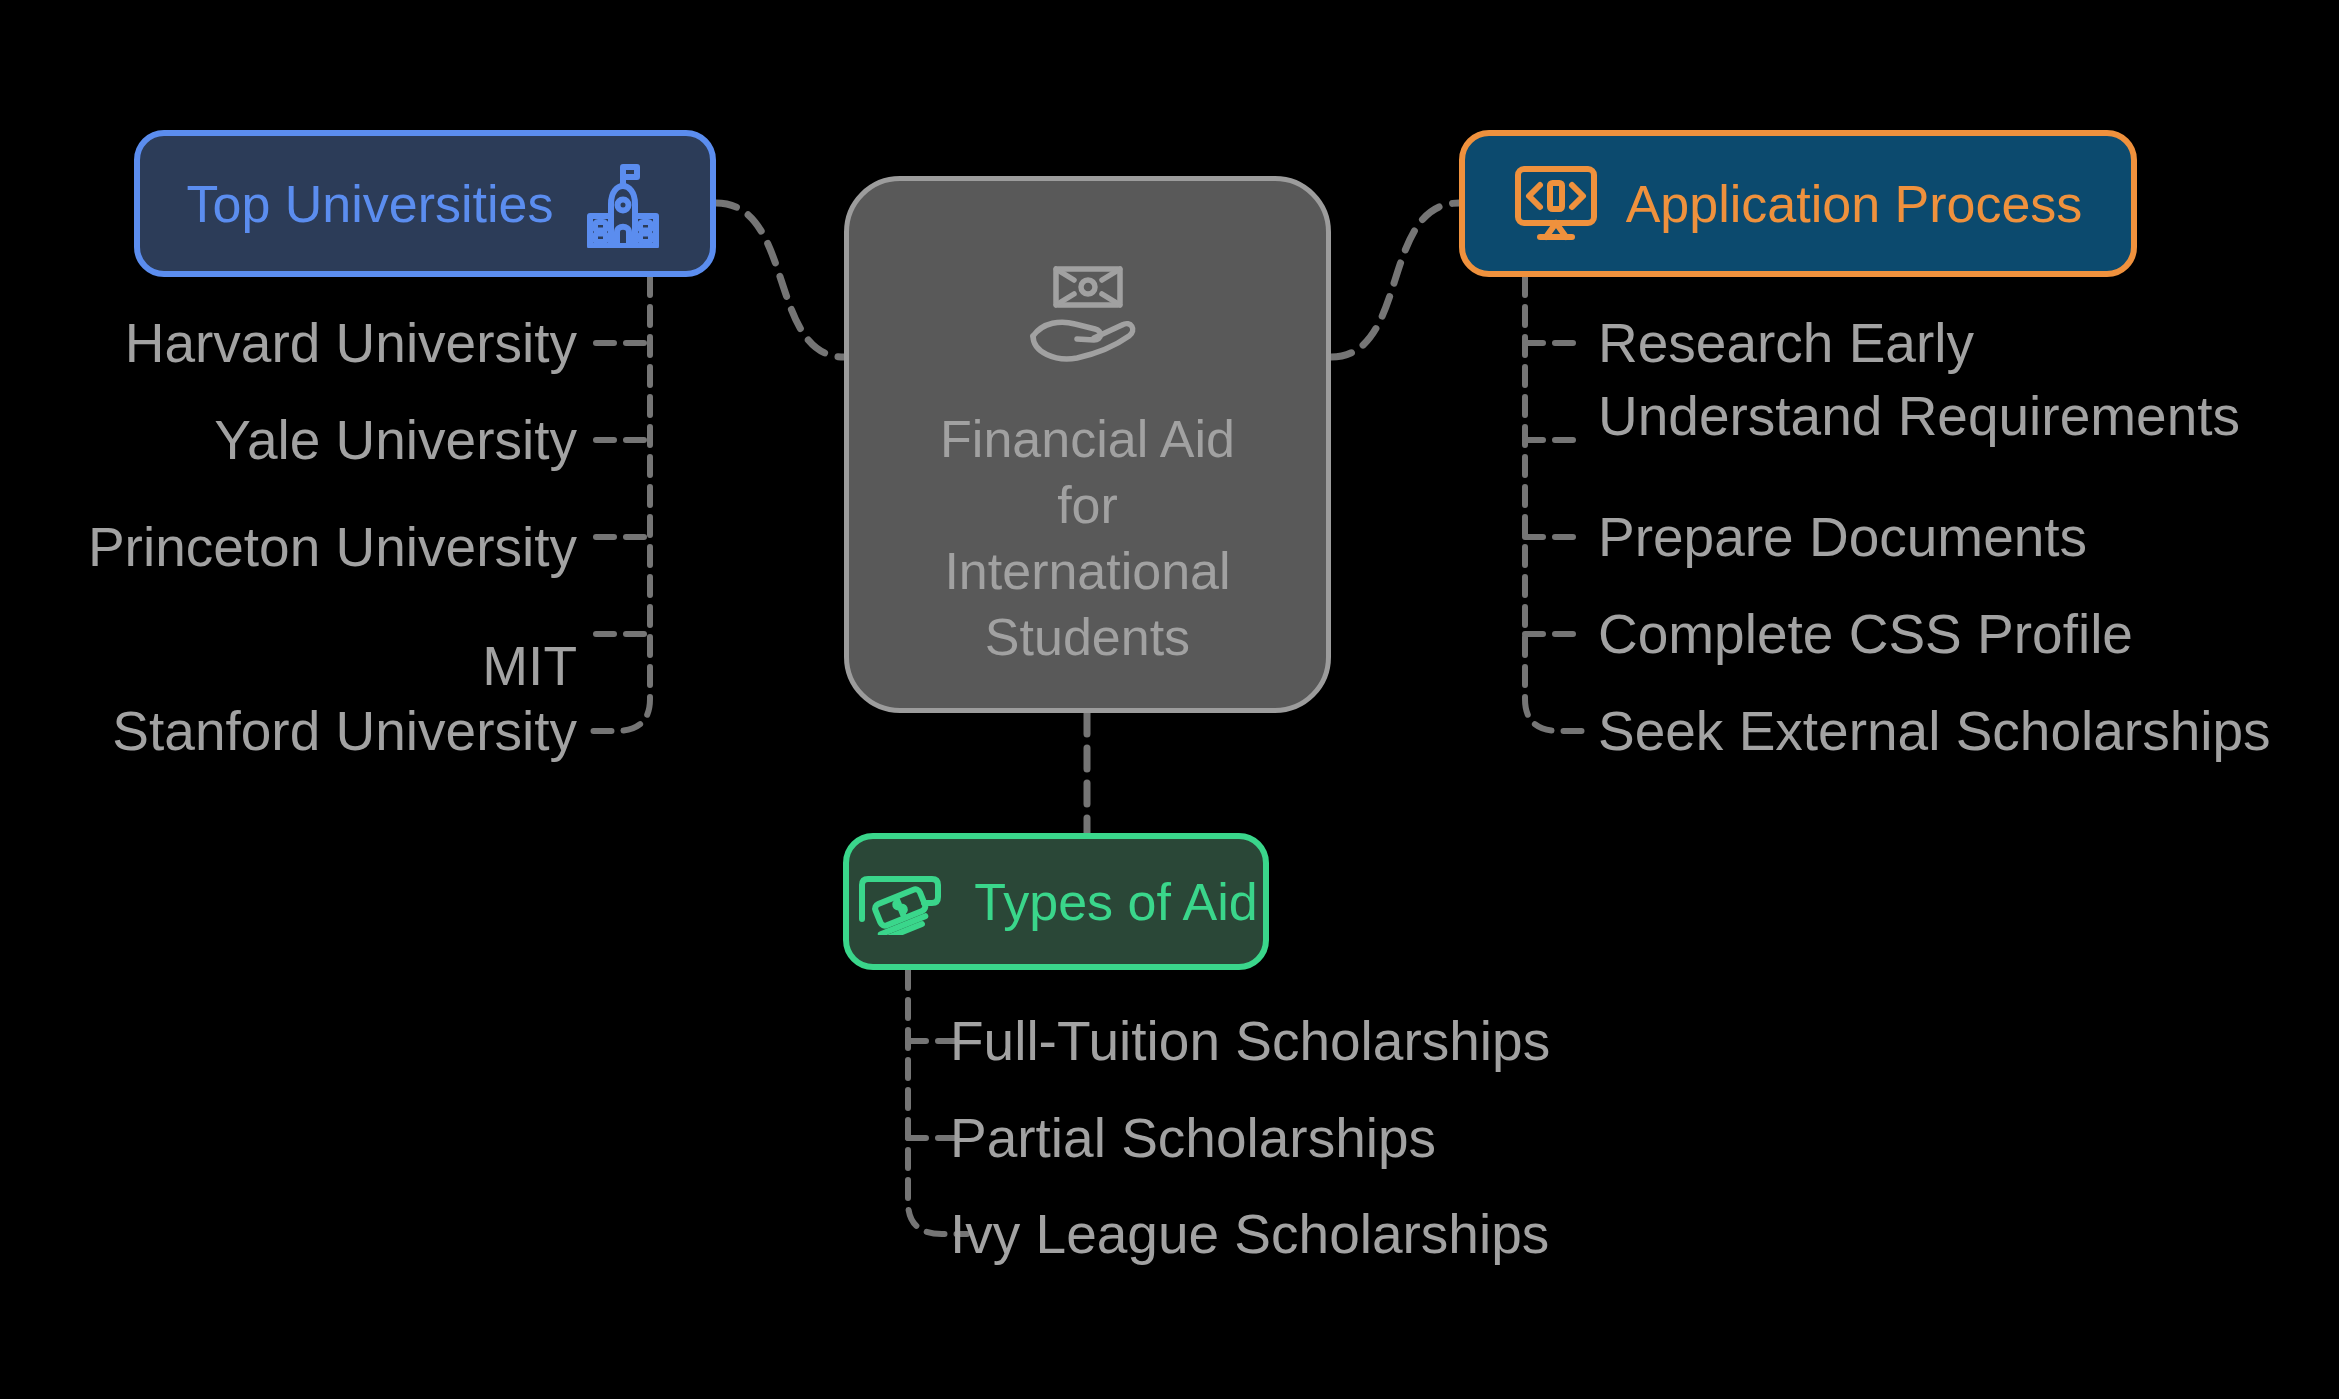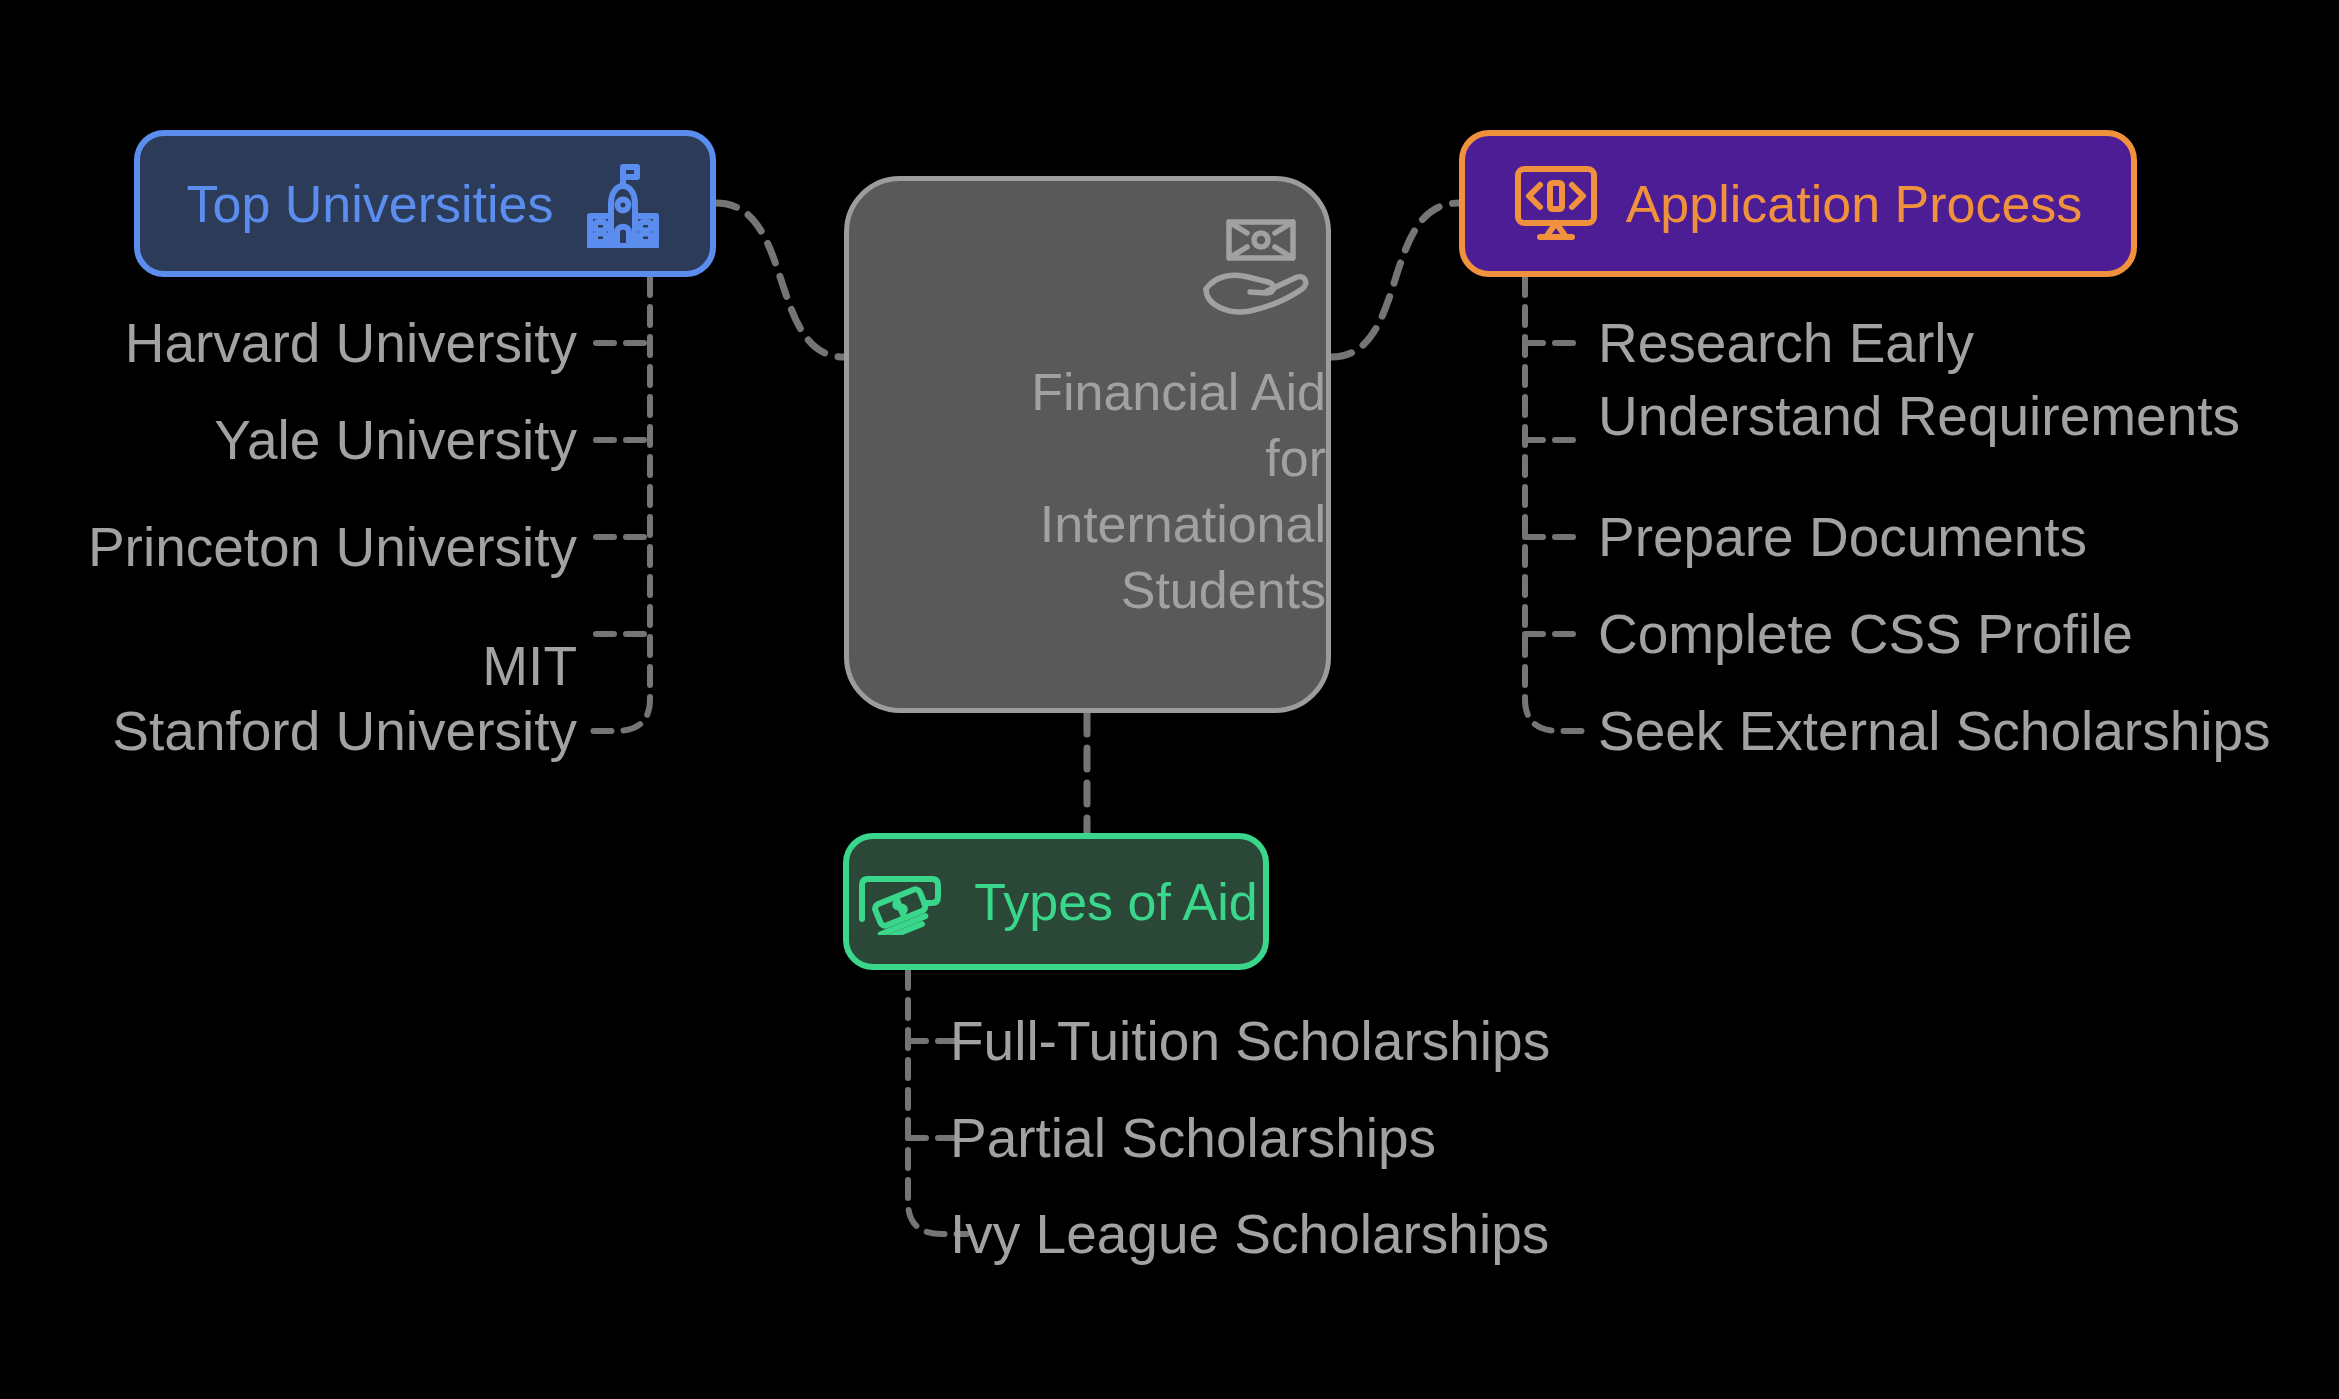--- a/index.html
+++ b/index.html
@@ -94,7 +94,7 @@
     </svg>
   </div>
 
-  <div class="branch" id="node-application-process" style="background-color: #4c1d95; border-color: rgb(239, 145, 61); color: rgb(239, 145, 61);">
+  <div class="branch" id="node-application-process" style="background-color: #0c4a6e; border-color: rgb(239, 145, 61); color: rgb(239, 145, 61);">
     <svg class="icon-stroke" width="84" height="78" viewBox="0 0 84 78" stroke-width="6">
       <rect x="4" y="4" width="76" height="54" rx="6"></rect>
       <path d="M26 20 L15 31 L26 42"></path>

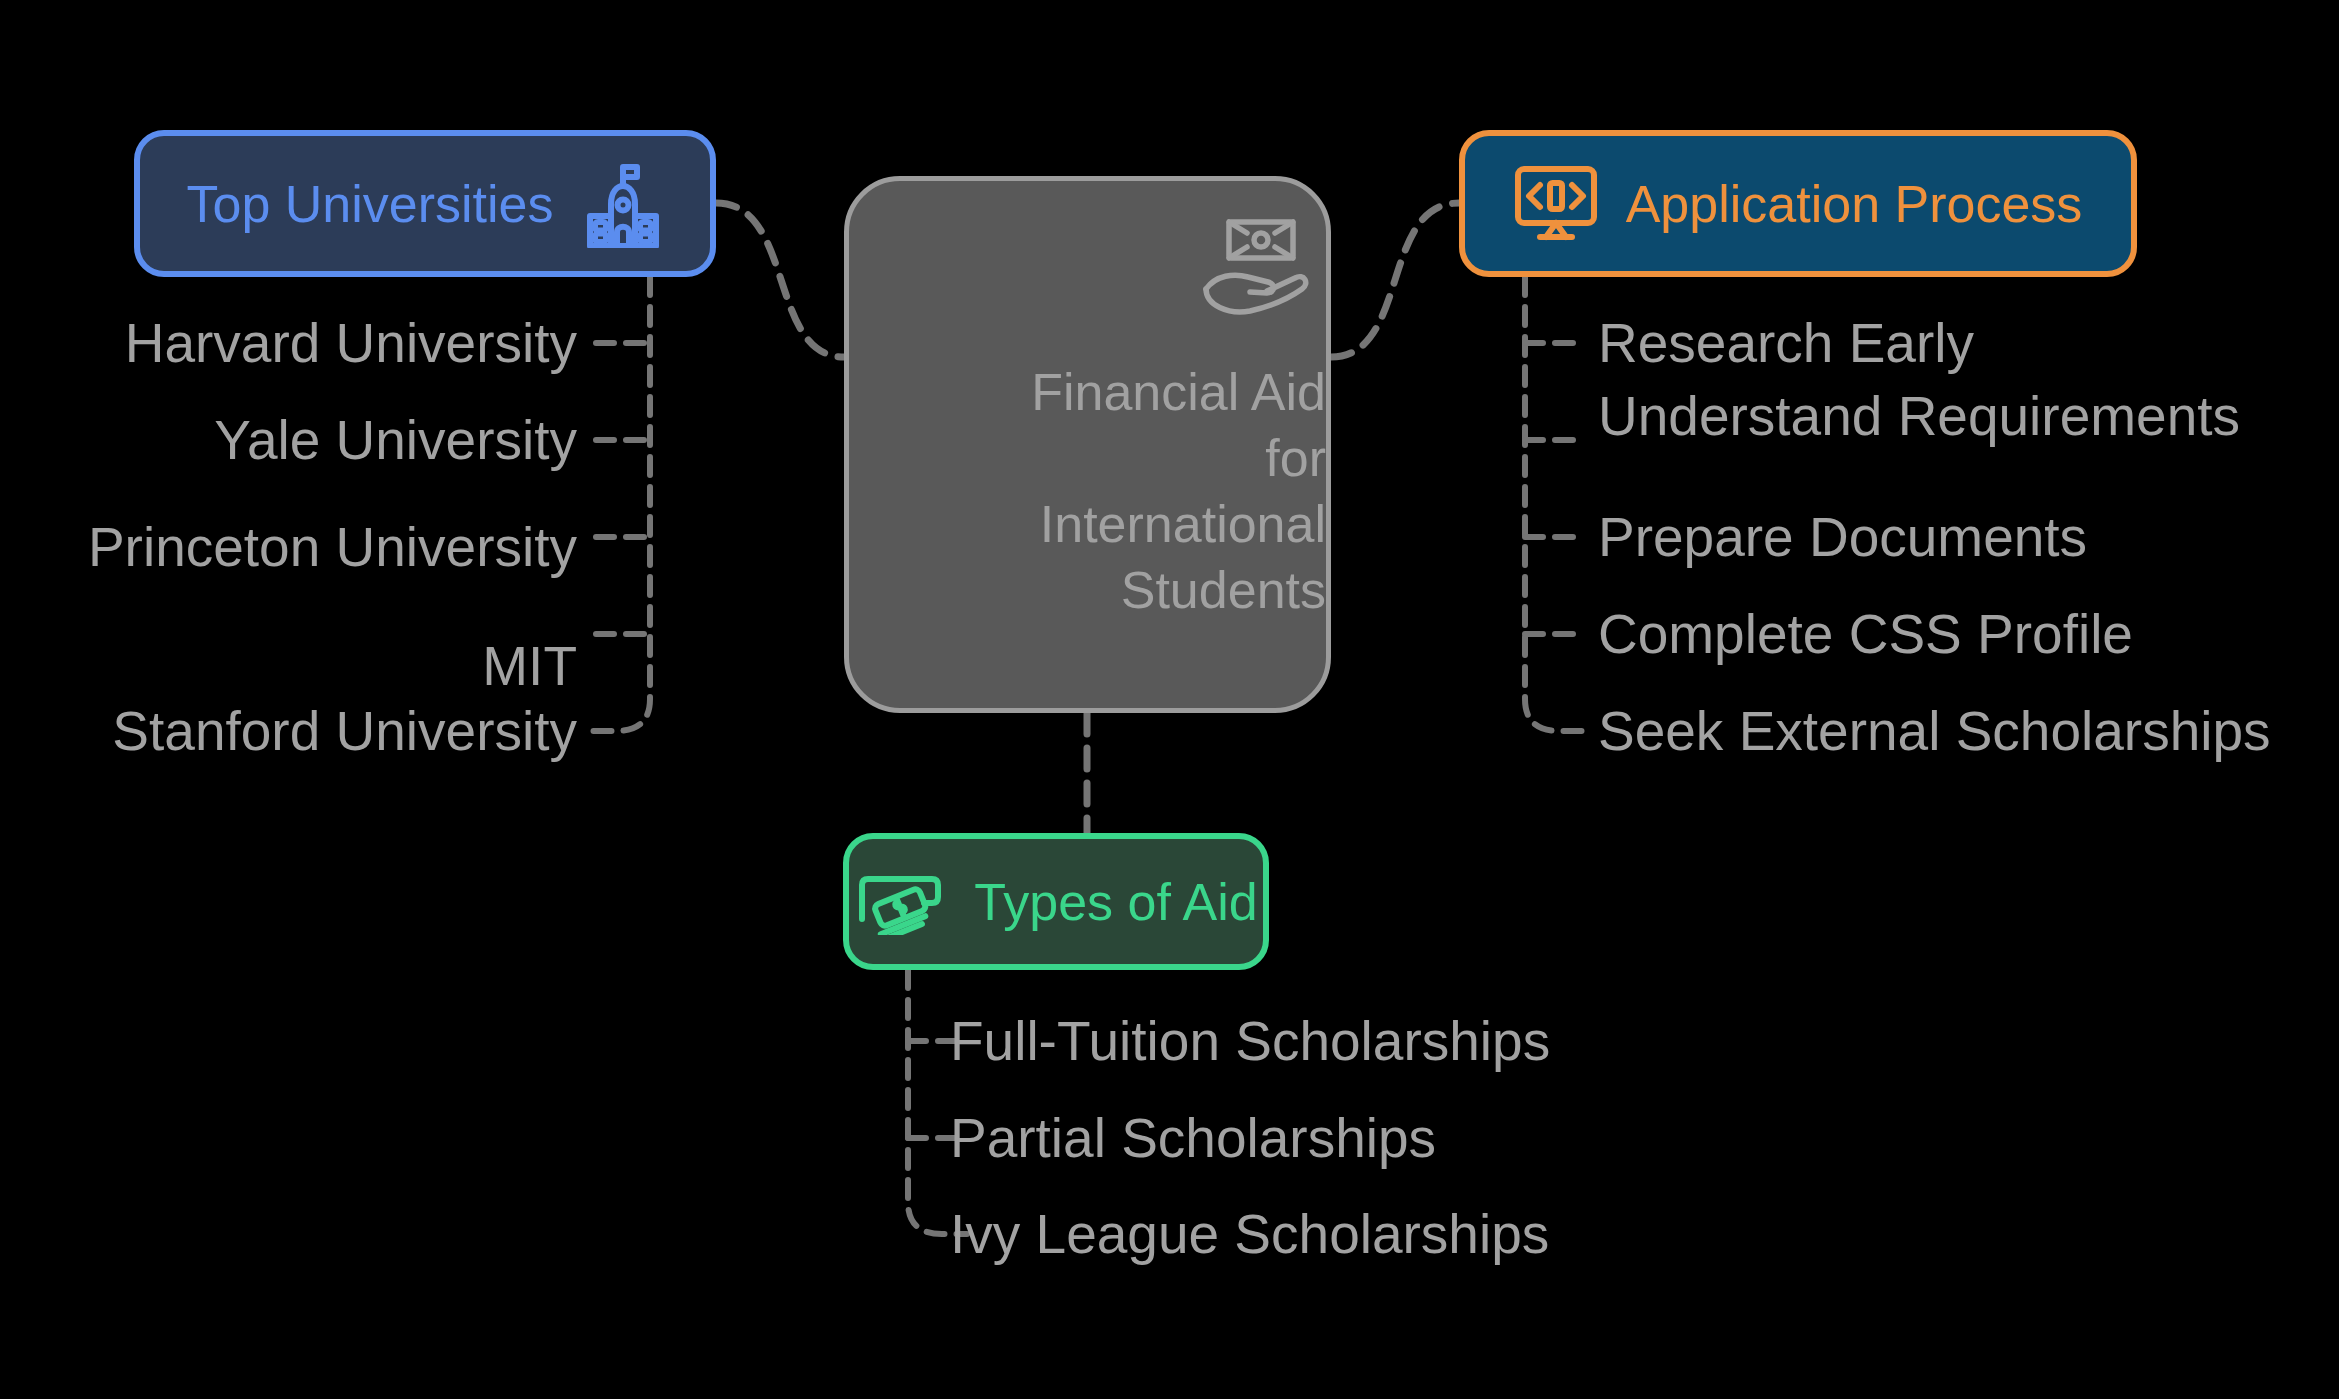--- a/index.html
+++ b/index.html
@@ -27,7 +27,7 @@
   .center-node{
     position:absolute;left:844px;top:176px;width:487px;height:537px;
     box-sizing:border-box;border:5px solid;border-radius:56px;
-    display:flex;flex-direction:column;align-items:flex-end;padding-top:38px;
+    display:flex;flex-direction:column;align-items:center;padding-top:85px;
   }
   .center-icon{margin-bottom:40px;display:block;}
   .center-line{font-size:52px;line-height:66px;text-align:center;white-space:nowrap;}

